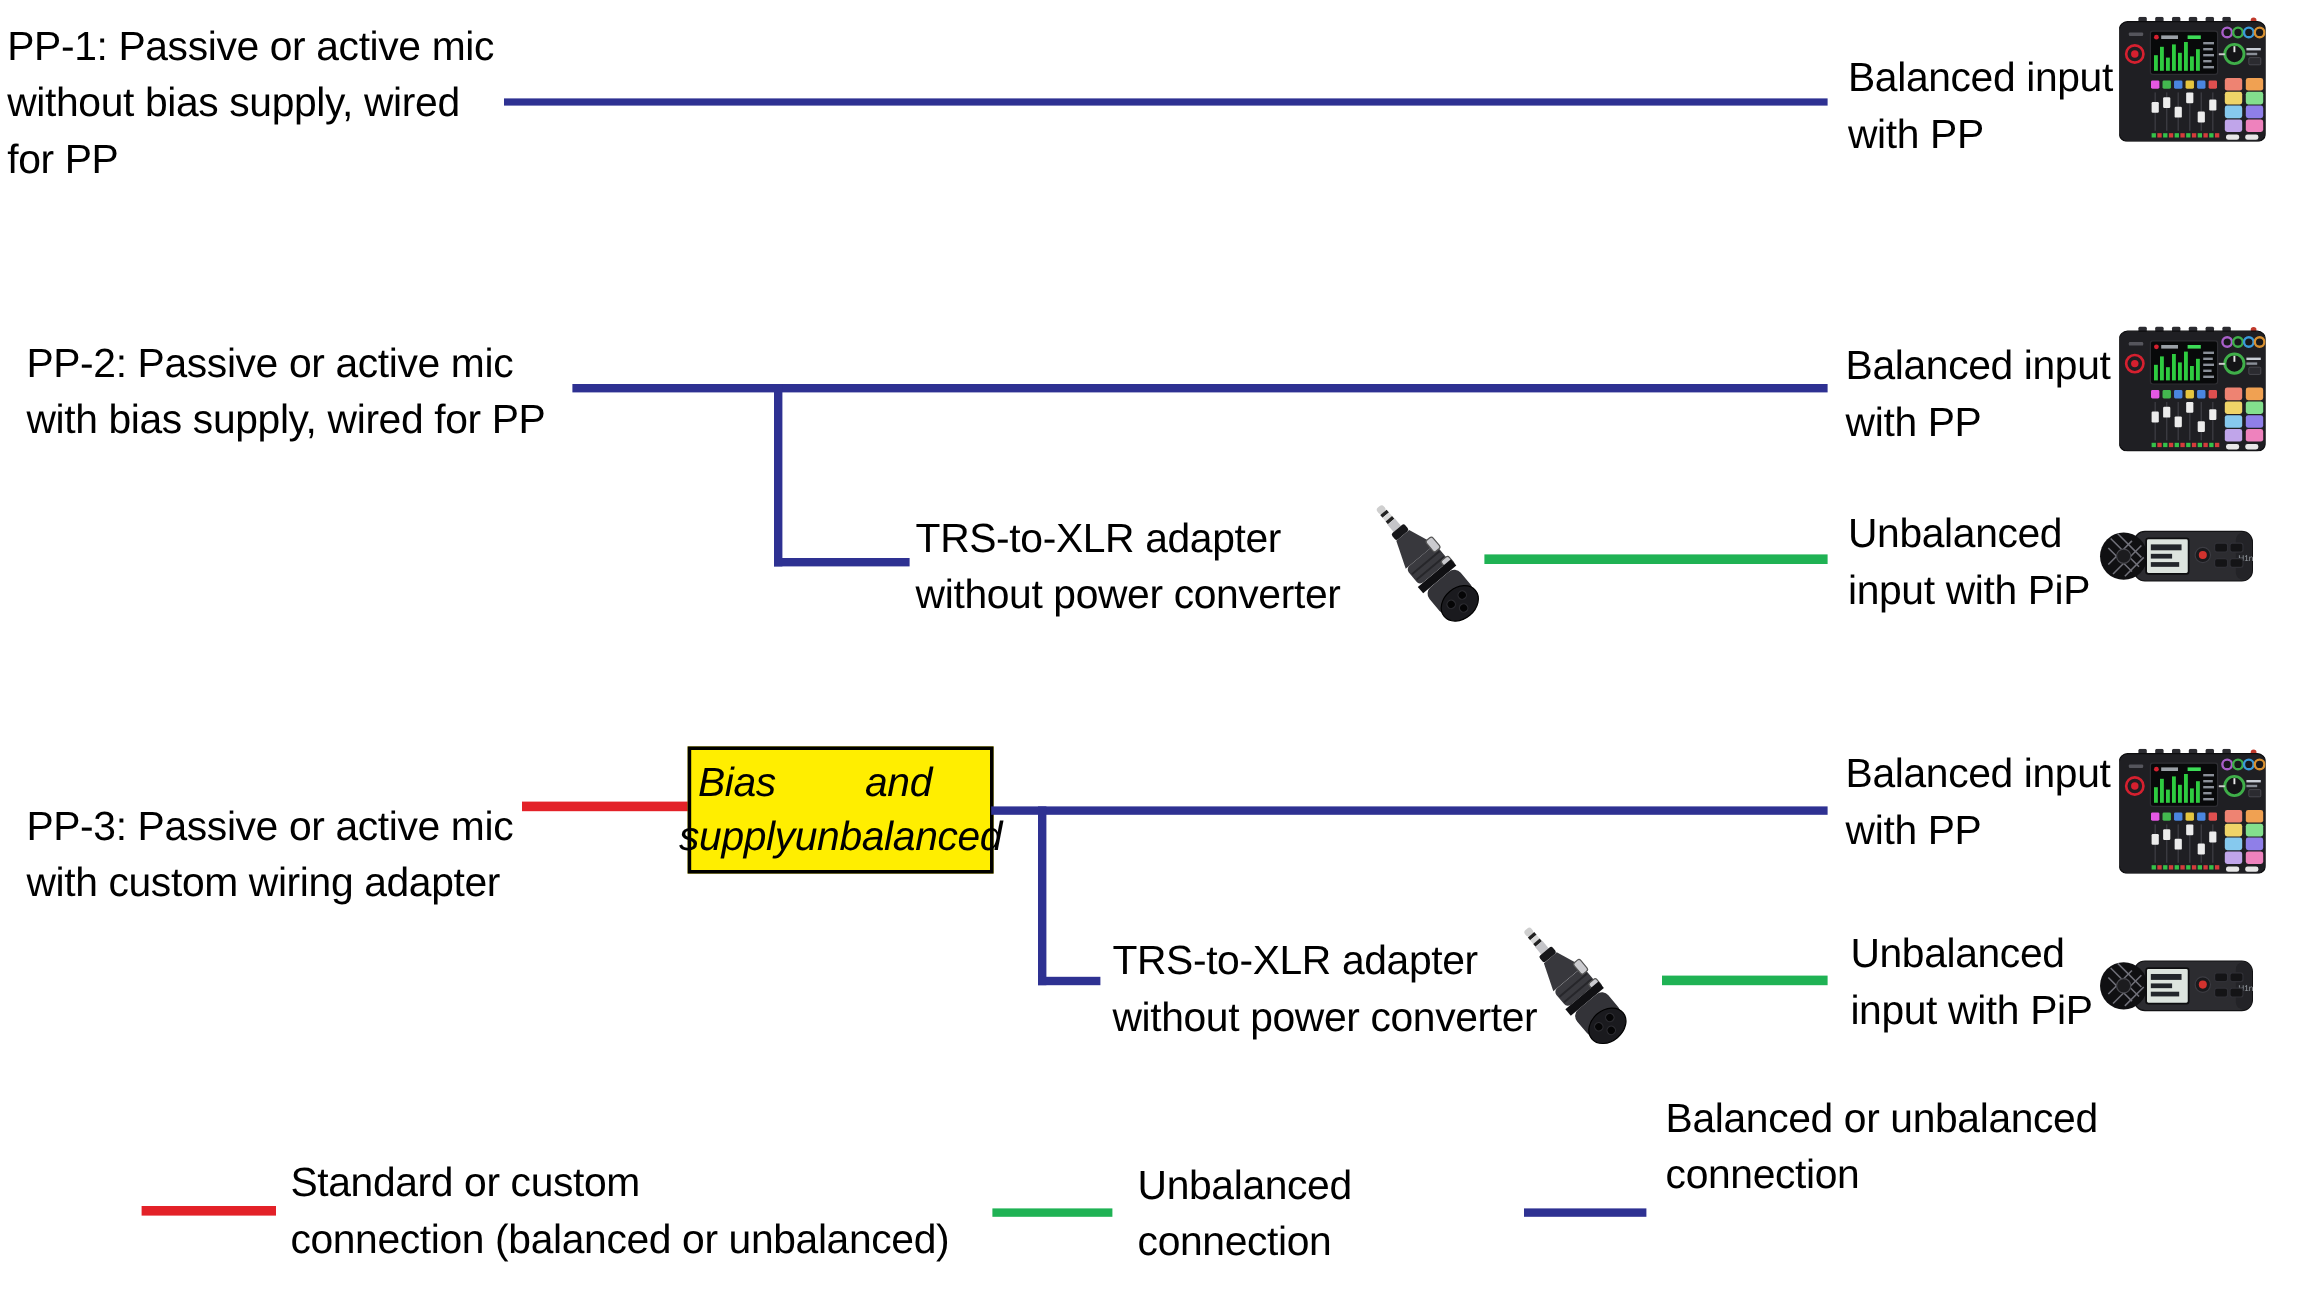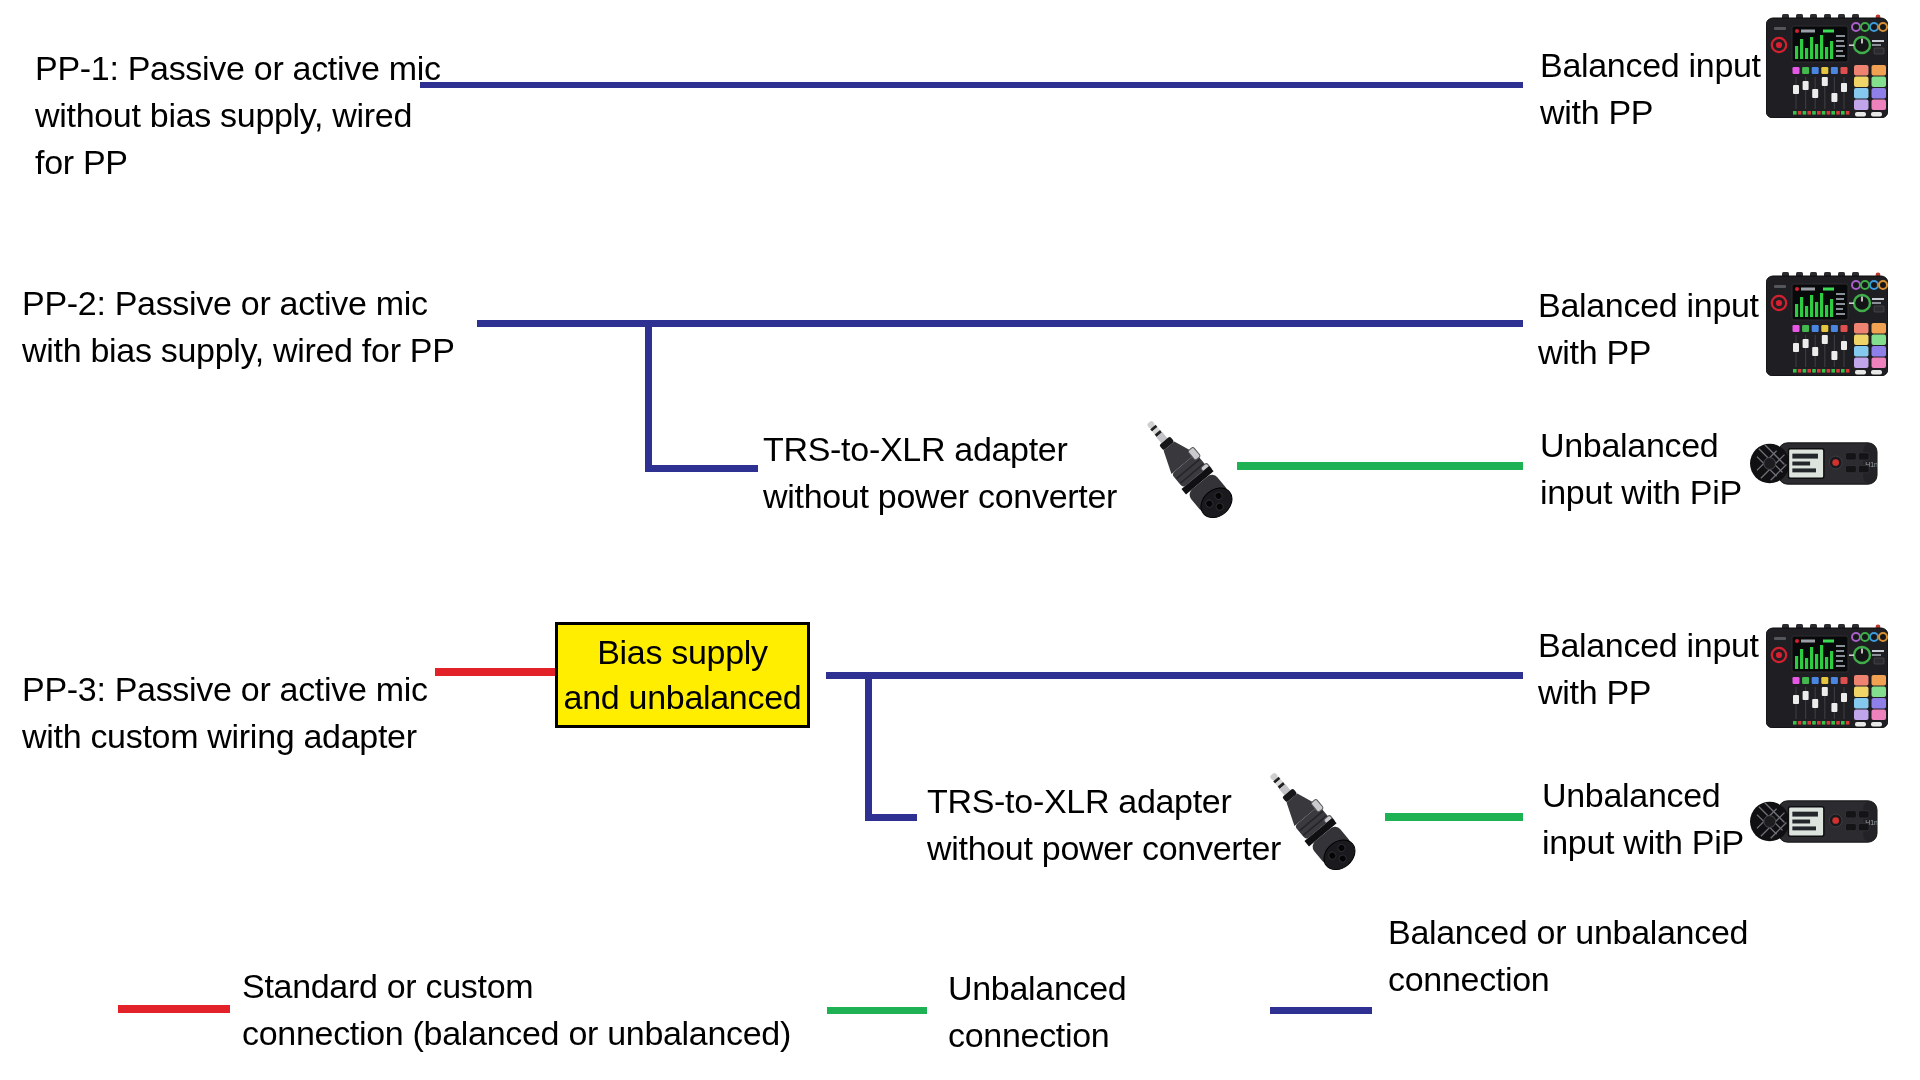--- a/index.html
+++ b/index.html
@@ -167,7 +167,7 @@
     </defs>
   </svg>
 
-  <div class="txt" style="left:35px;top:16px;margin-top:29px;">
+  <div class="txt" style="left:6px;top:16px;">
     <div>PP-1: Passive or active mic</div>
     <div>without bias supply, wired</div>
     <div>for PP</div>

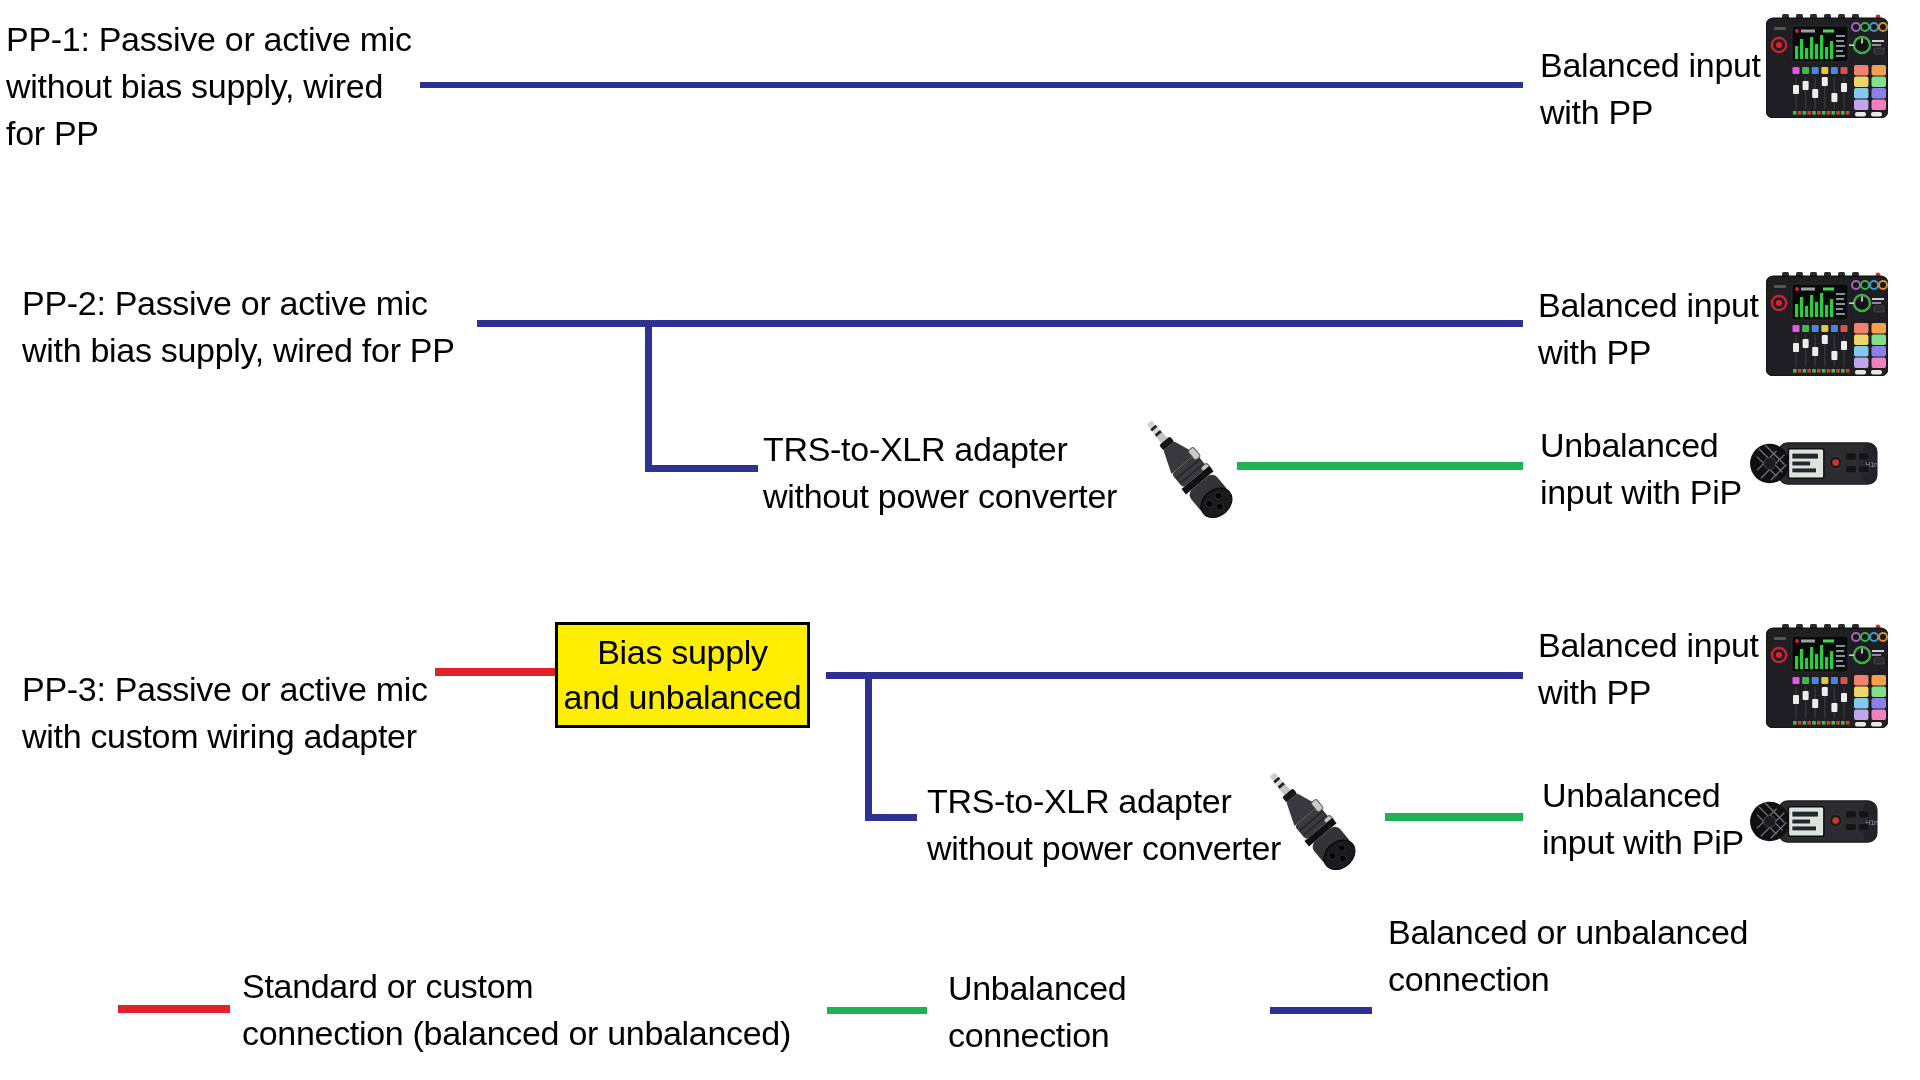--- a/index.html
+++ b/index.html
@@ -10,9 +10,9 @@
   .blue{background:var(--balanced-connection,#2e3192);}
   .green{background:var(--unbalanced-connection,#1fb254);}
   .red{background:var(--custom-connection,#e32128);}
-  .biasbox{position:absolute;left:555px;top:622px;width:255px;height:106px;box-sizing:border-box;
+  .biasbox{position:absolute;left:573px;top:622px;width:255px;height:106px;box-sizing:border-box;
            background:var(--bias-box-fill,#ffee00);border:3px solid var(--bias-box-border,#000);
-           display:flex;flex-direction:column;align-items:center;justify-content:center;}
+           display:flex;align-items:center;justify-content:center;font-style:italic;}
   .biasbox .bl{font-size:34px;line-height:45px;letter-spacing:-0.3px;text-align:center;}
   .dev{position:absolute;}
 </style>

